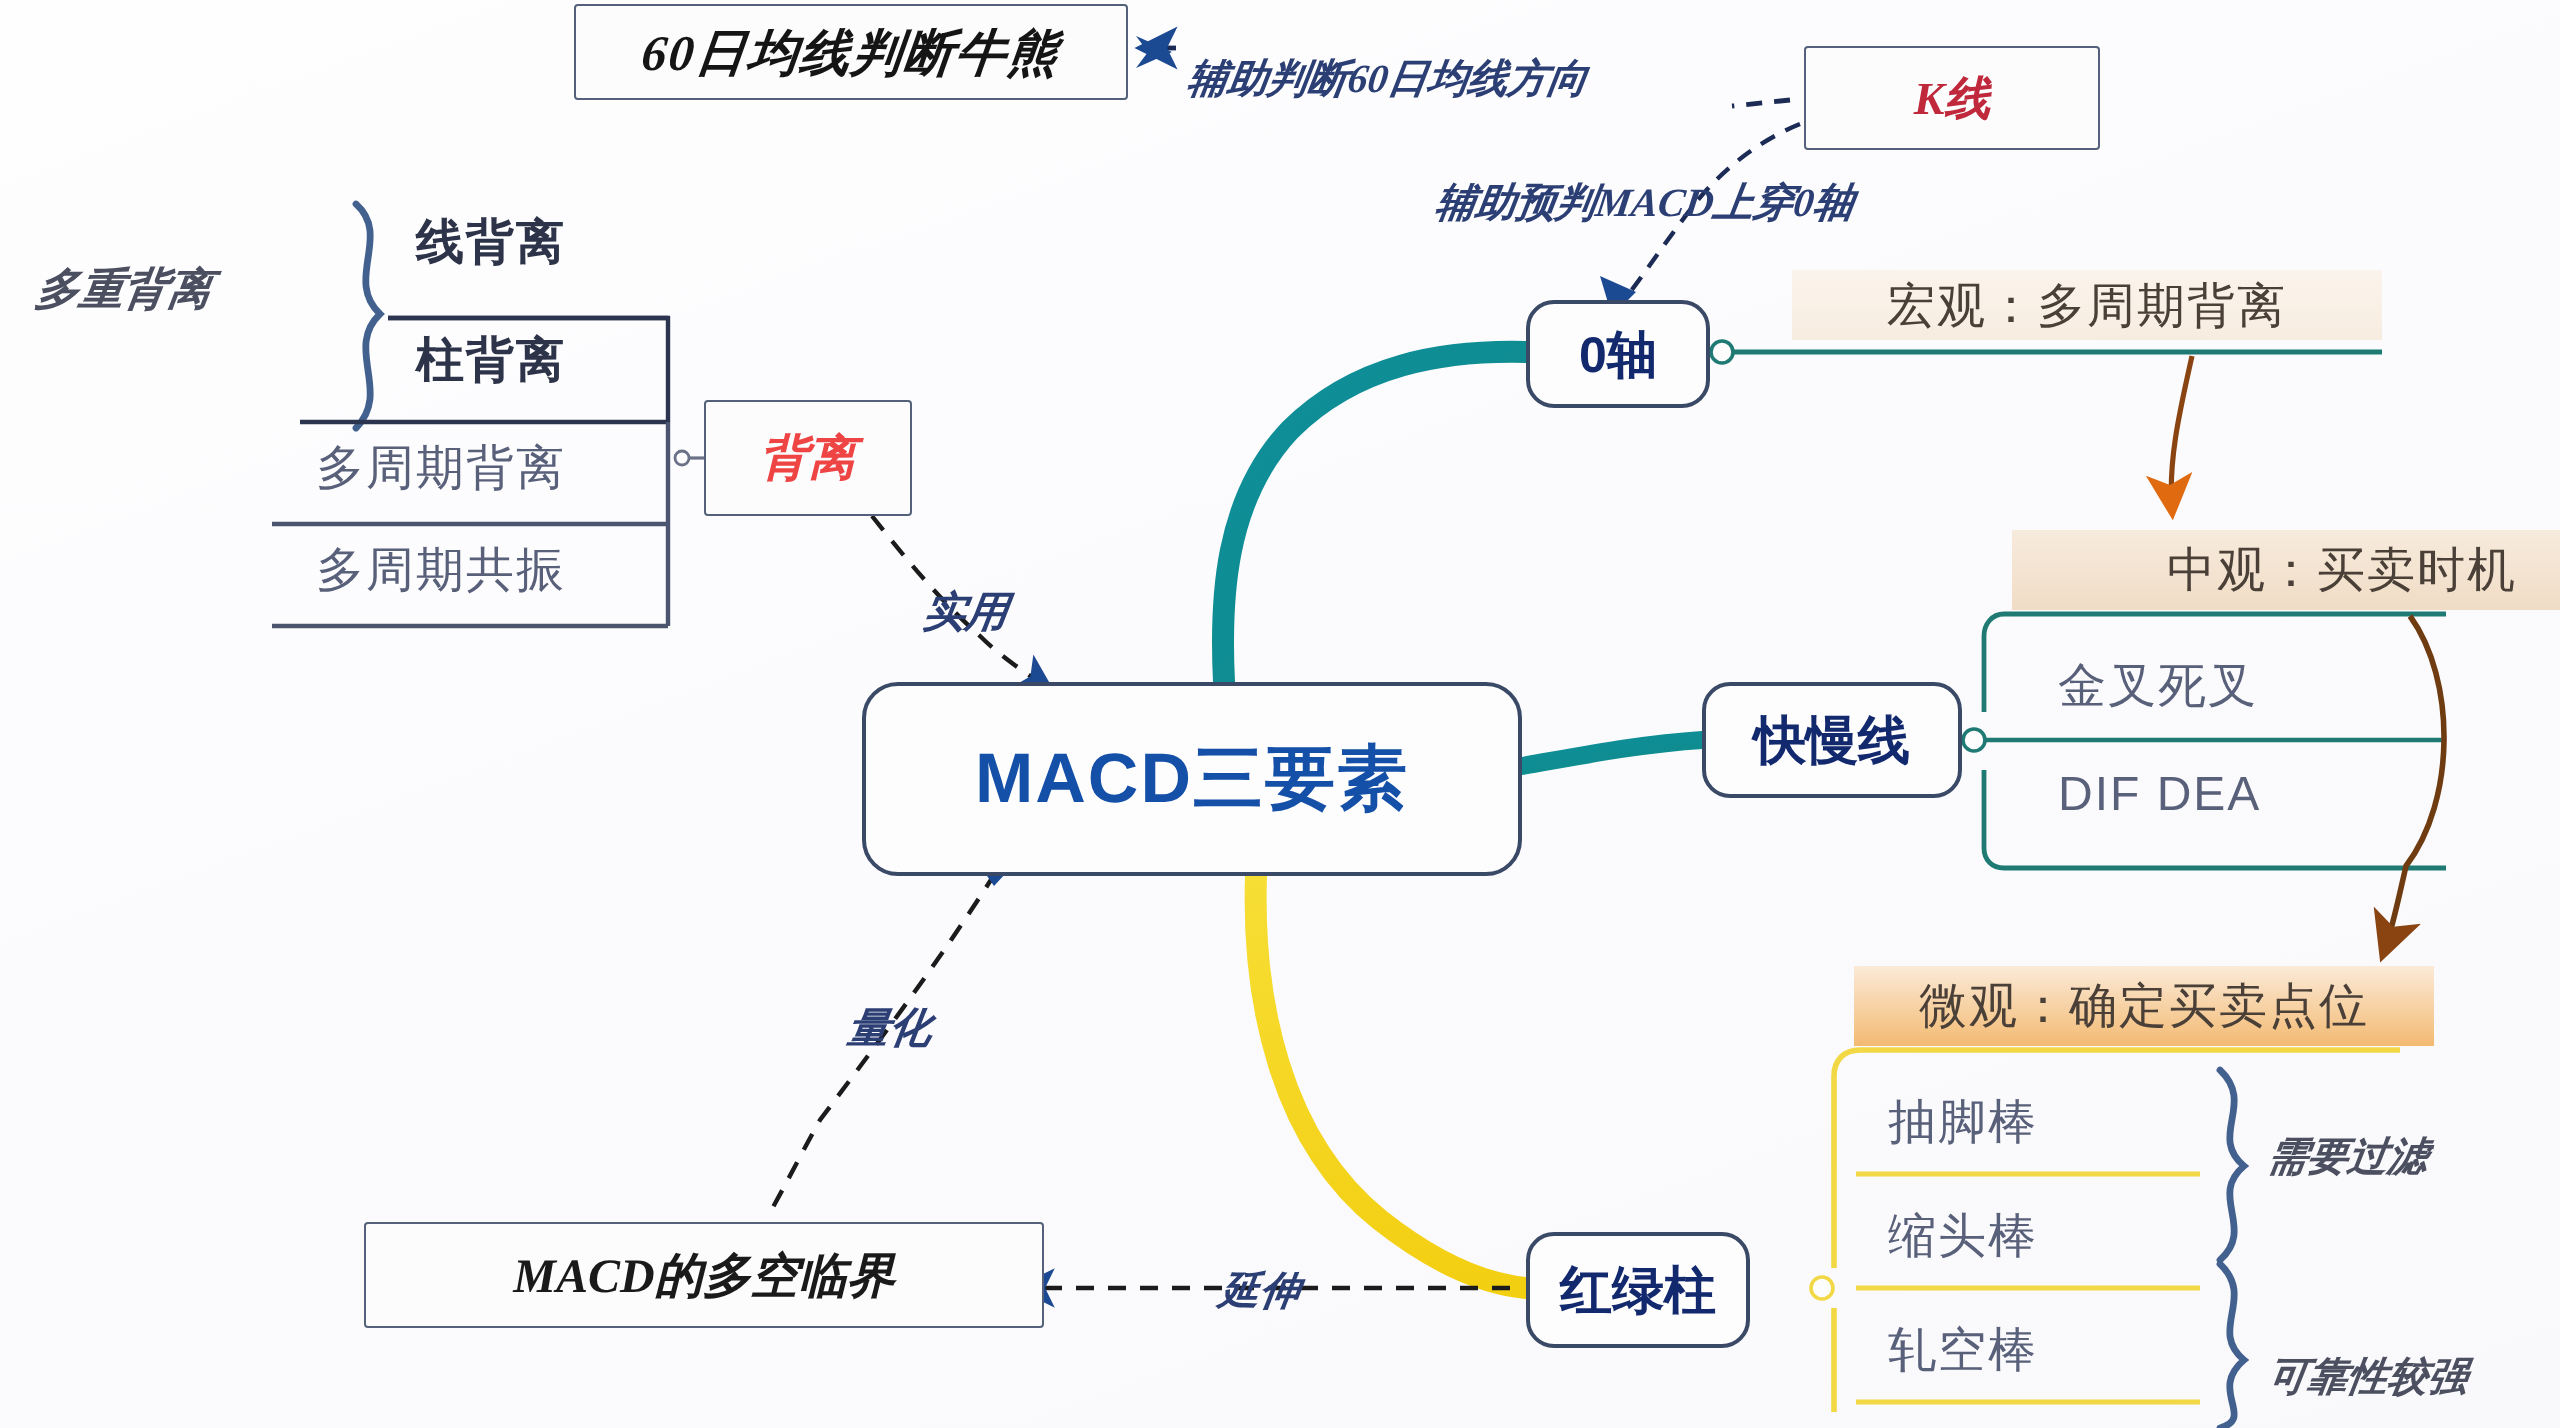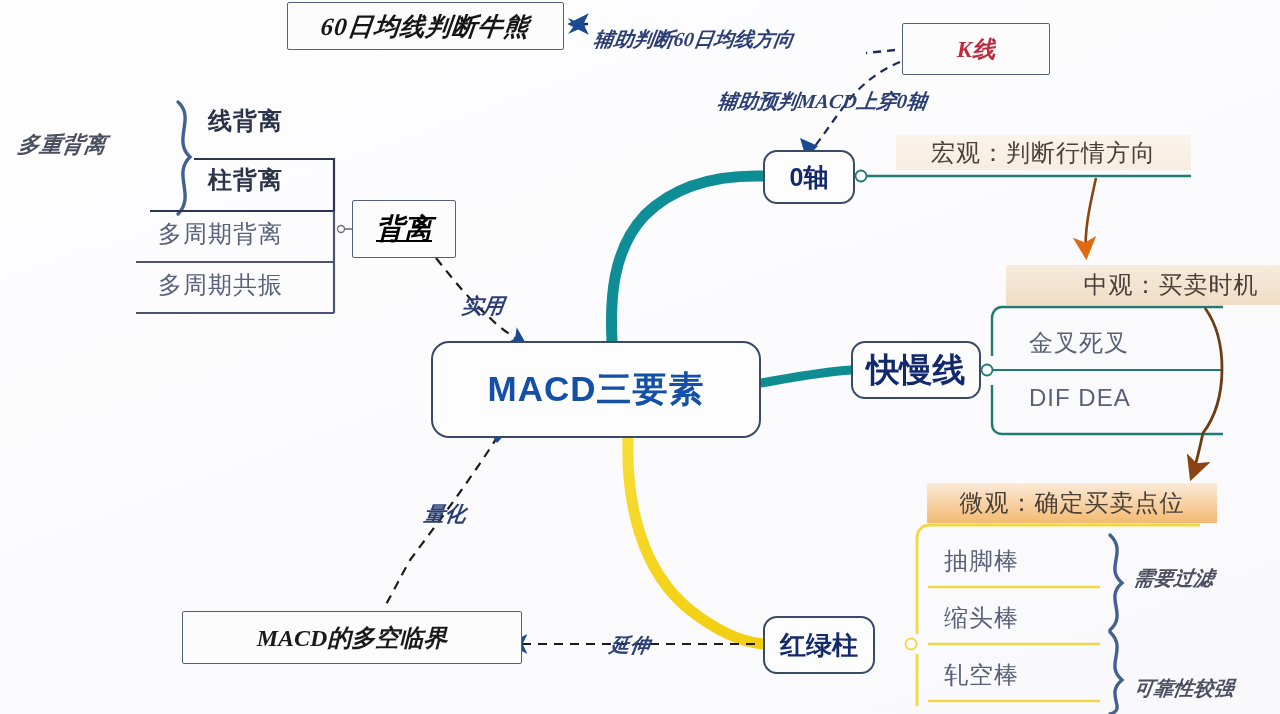--- a/index.html
+++ b/index.html
@@ -224,7 +224,7 @@
   <div class="node rnode" id="node-zero">
     <span>0轴</span>
   </div>
-  <div class="banner" id="banner-macro">宏观：判断行情方向</div>
+  <div class="banner" id="banner-macro">宏观：多周期背离</div>
 
   <div class="node rnode" id="node-fastslow">
     <span>快慢线</span>

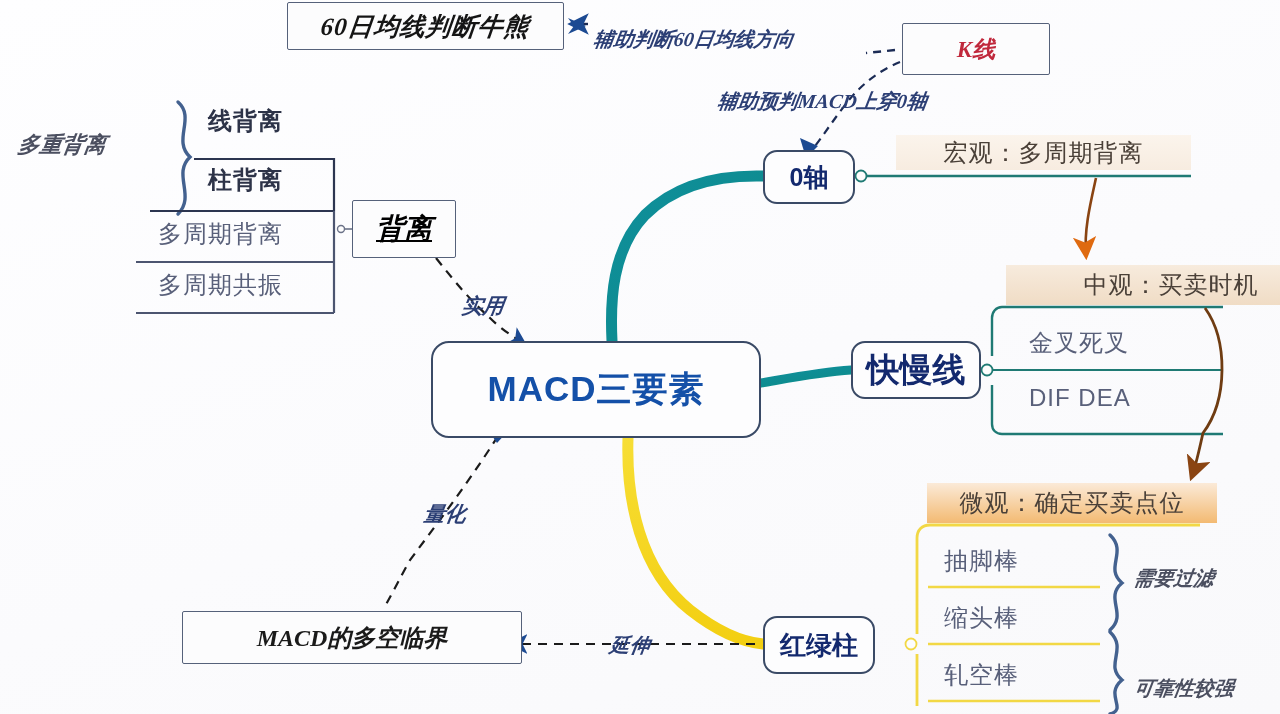--- a/index.html
+++ b/index.html
@@ -49,9 +49,8 @@
   }
   #node-divergence{left:352px;top:200px;width:104px;height:58px;}
   #node-divergence span{
-    font-weight:bold;font-style:italic;font-size:28px;color:#000000;
-    font-family:"Liberation Serif","DejaVu Serif",serif;
-    text-decoration:underline;
+    font-weight:bold;font-style:italic;font-size:24px;color:#ef4444;
+    font-family:"Liberation Serif","DejaVu Serif",serif;
   }
   #node-critical{left:161px;top:611px;width:340px;height:53px;margin-left:21px;}
   #node-critical span{

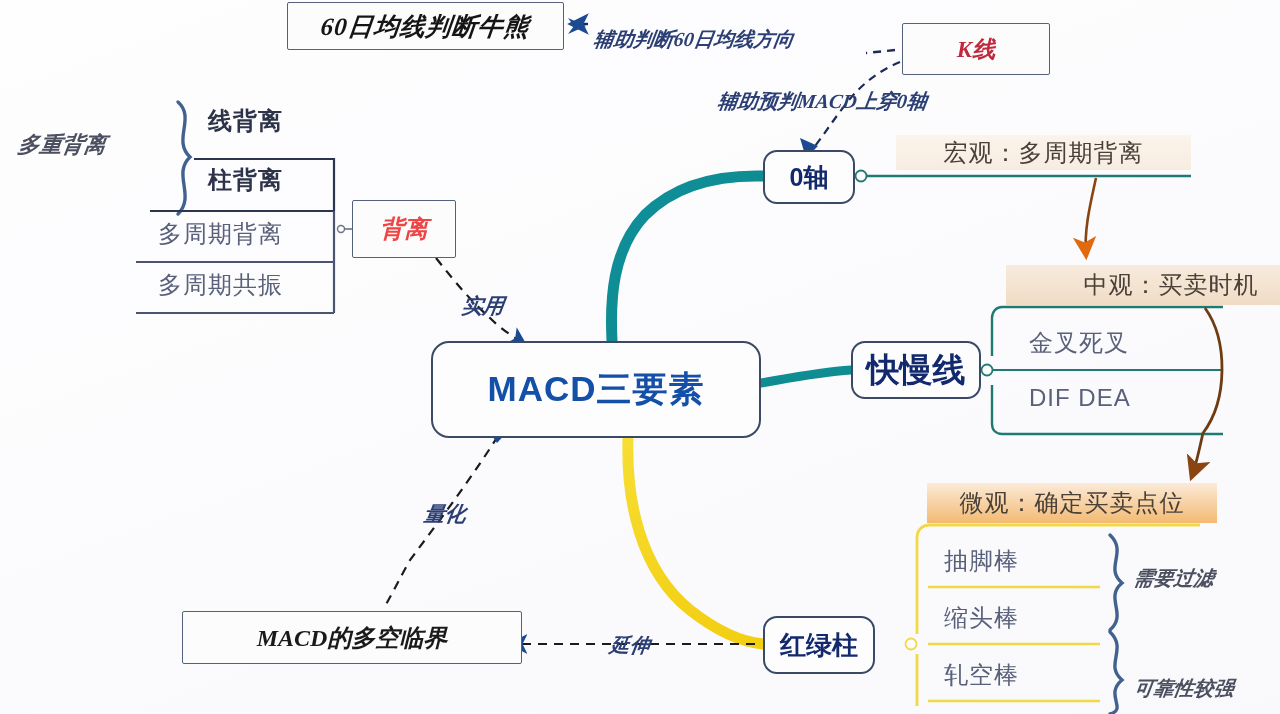--- a/index.html
+++ b/index.html
@@ -66,7 +66,7 @@
   #node-zero{left:763px;top:150px;width:92px;height:54px;}
   #node-zero span{font-size:25px;color:#13296e;}
   #node-fastslow{left:851px;top:341px;width:130px;height:58px;}
-  #node-fastslow span{font-size:33px;color:#13296e;}
+  #node-fastslow span{font-size:26px;color:#13296e;}
   #node-bars{left:763px;top:605px;width:112px;height:58px;margin-top:11px;}
   #node-bars span{font-size:26px;color:#13296e;}
 

